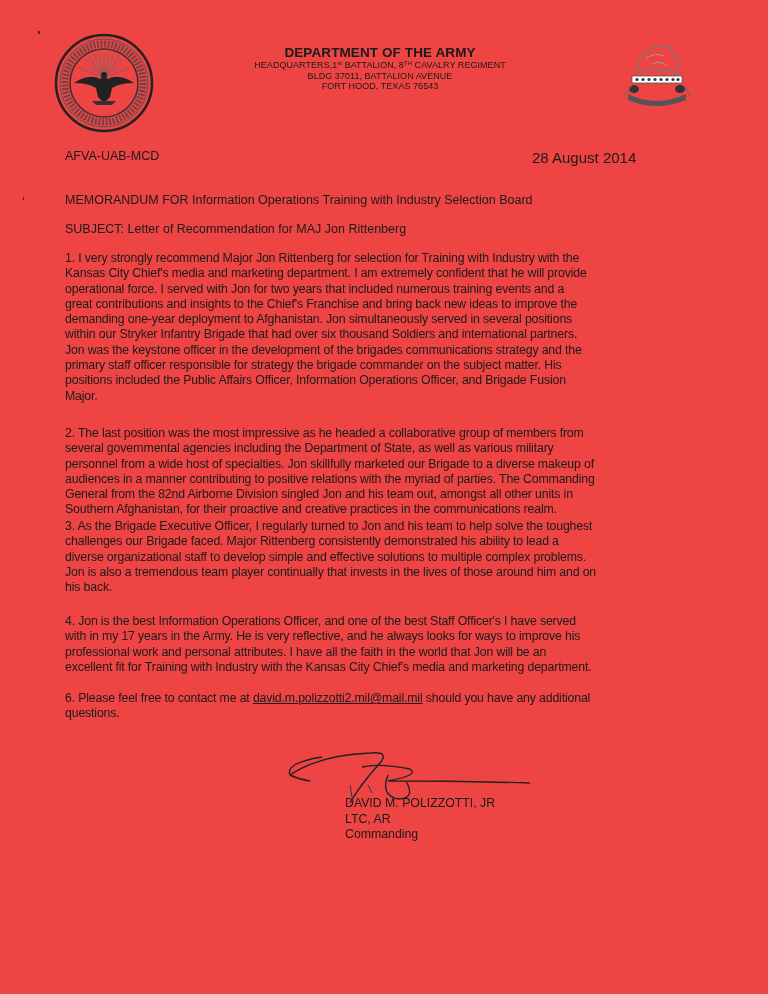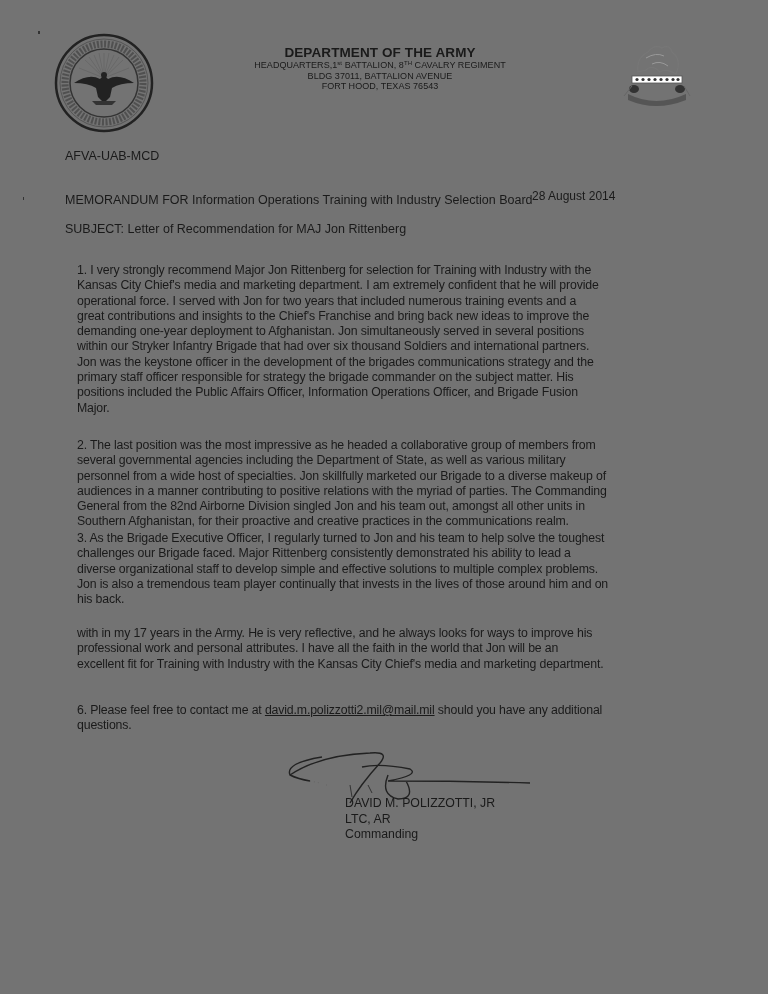--- a/index.html
+++ b/index.html
@@ -20,7 +20,7 @@
       left: 0; top: 0;
       width: 768px;
       height: 994px;
-      background: #737373;
+      background: #ef4444;
     }
     .speck {
       position: absolute;

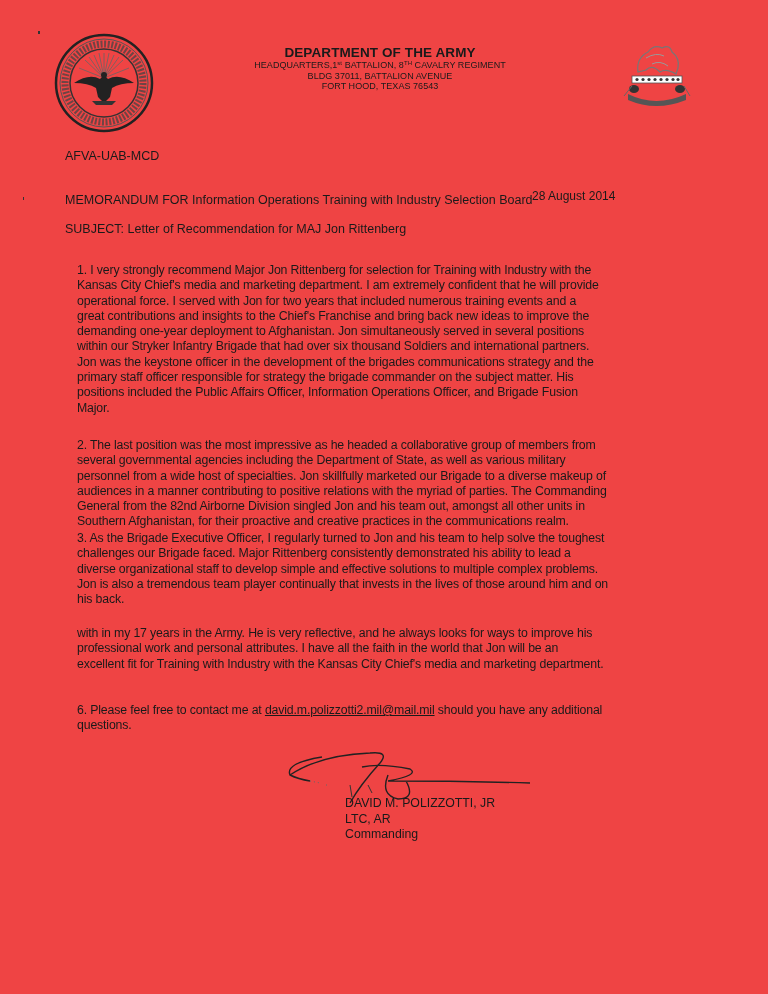--- a/index.html
+++ b/index.html
@@ -74,8 +74,7 @@
       position: absolute;
       left: 532px;
       top: 149px;
-      font-size: 12px;
-      margin-top: 40px;
+      font-size: 15px;
     }
     .memo-for {
       position: absolute;

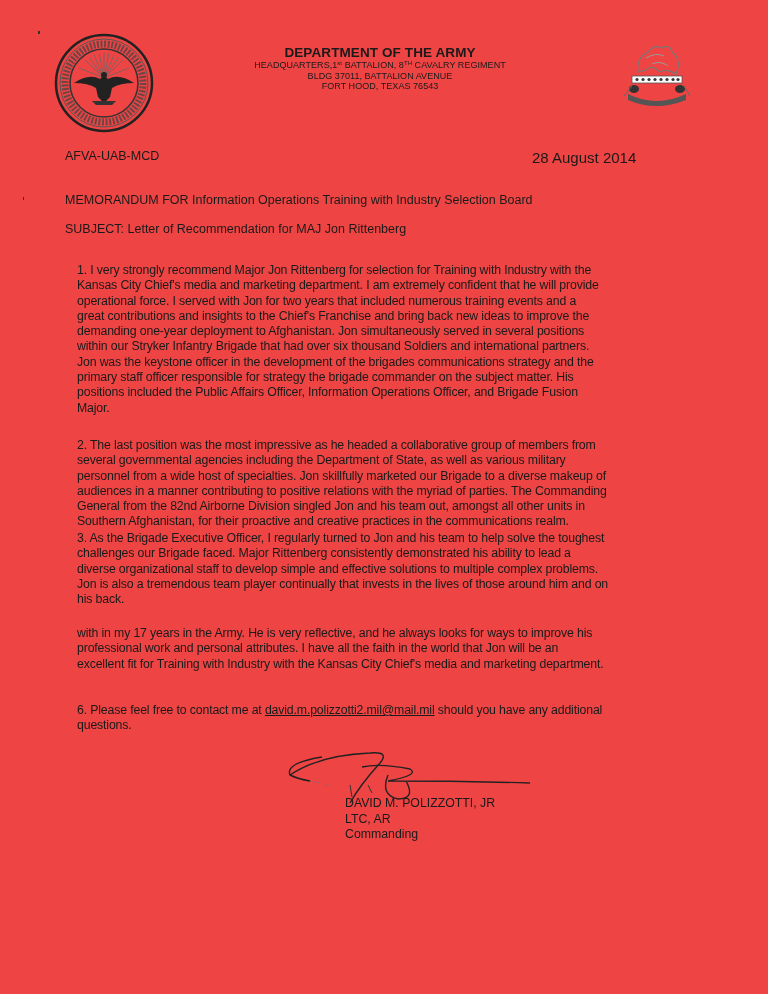--- a/index.html
+++ b/index.html
@@ -95,7 +95,7 @@
       font-size: 12.3px;
       line-height: 15.3px;
       letter-spacing: -0.15px;
-      margin: 12px;
+      margin: 0;
     }
     .para span.ln { display: block; white-space: nowrap; }
     .email {

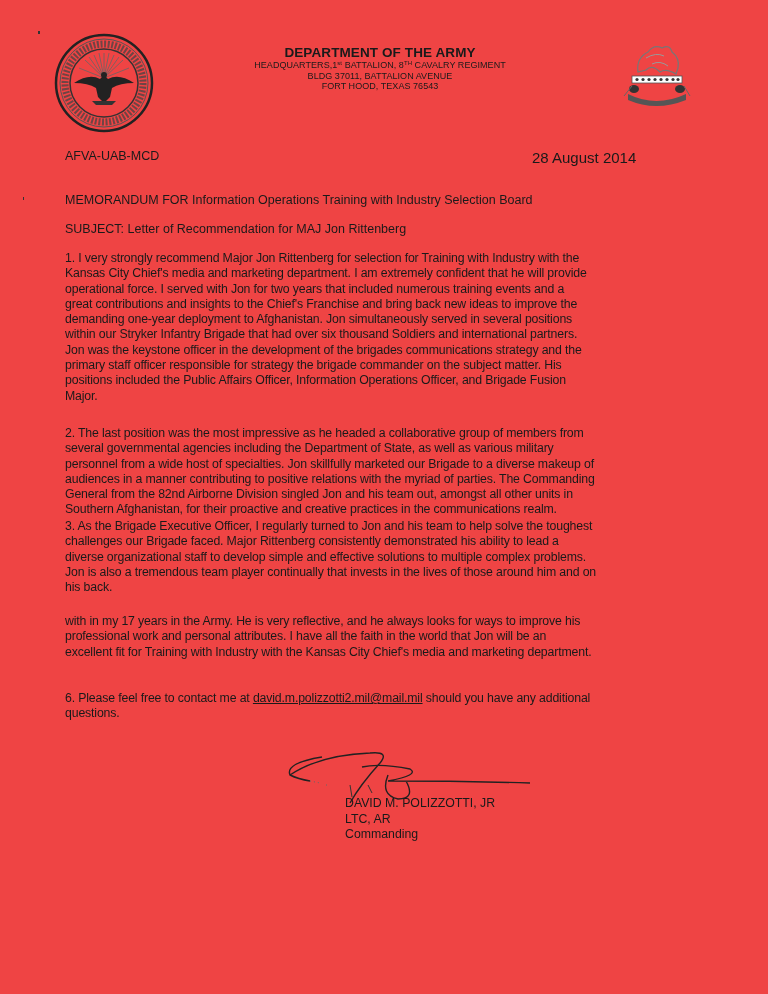--- a/index.html
+++ b/index.html
@@ -212,6 +212,7 @@
   </div>
 
   <div class="para" style="top:614px;">
+    <span class="ln">4. Jon is the best Information Operations Officer, and one of the best Staff Officer's I have served</span>
     <span class="ln">with in my 17 years in the Army.  He is very reflective, and he always looks for ways to improve his</span>
     <span class="ln">professional work and personal attributes. I have all the faith in the world that Jon  will be an</span>
     <span class="ln">excellent fit for Training with Industry with the Kansas City Chief's media and marketing department.</span>

